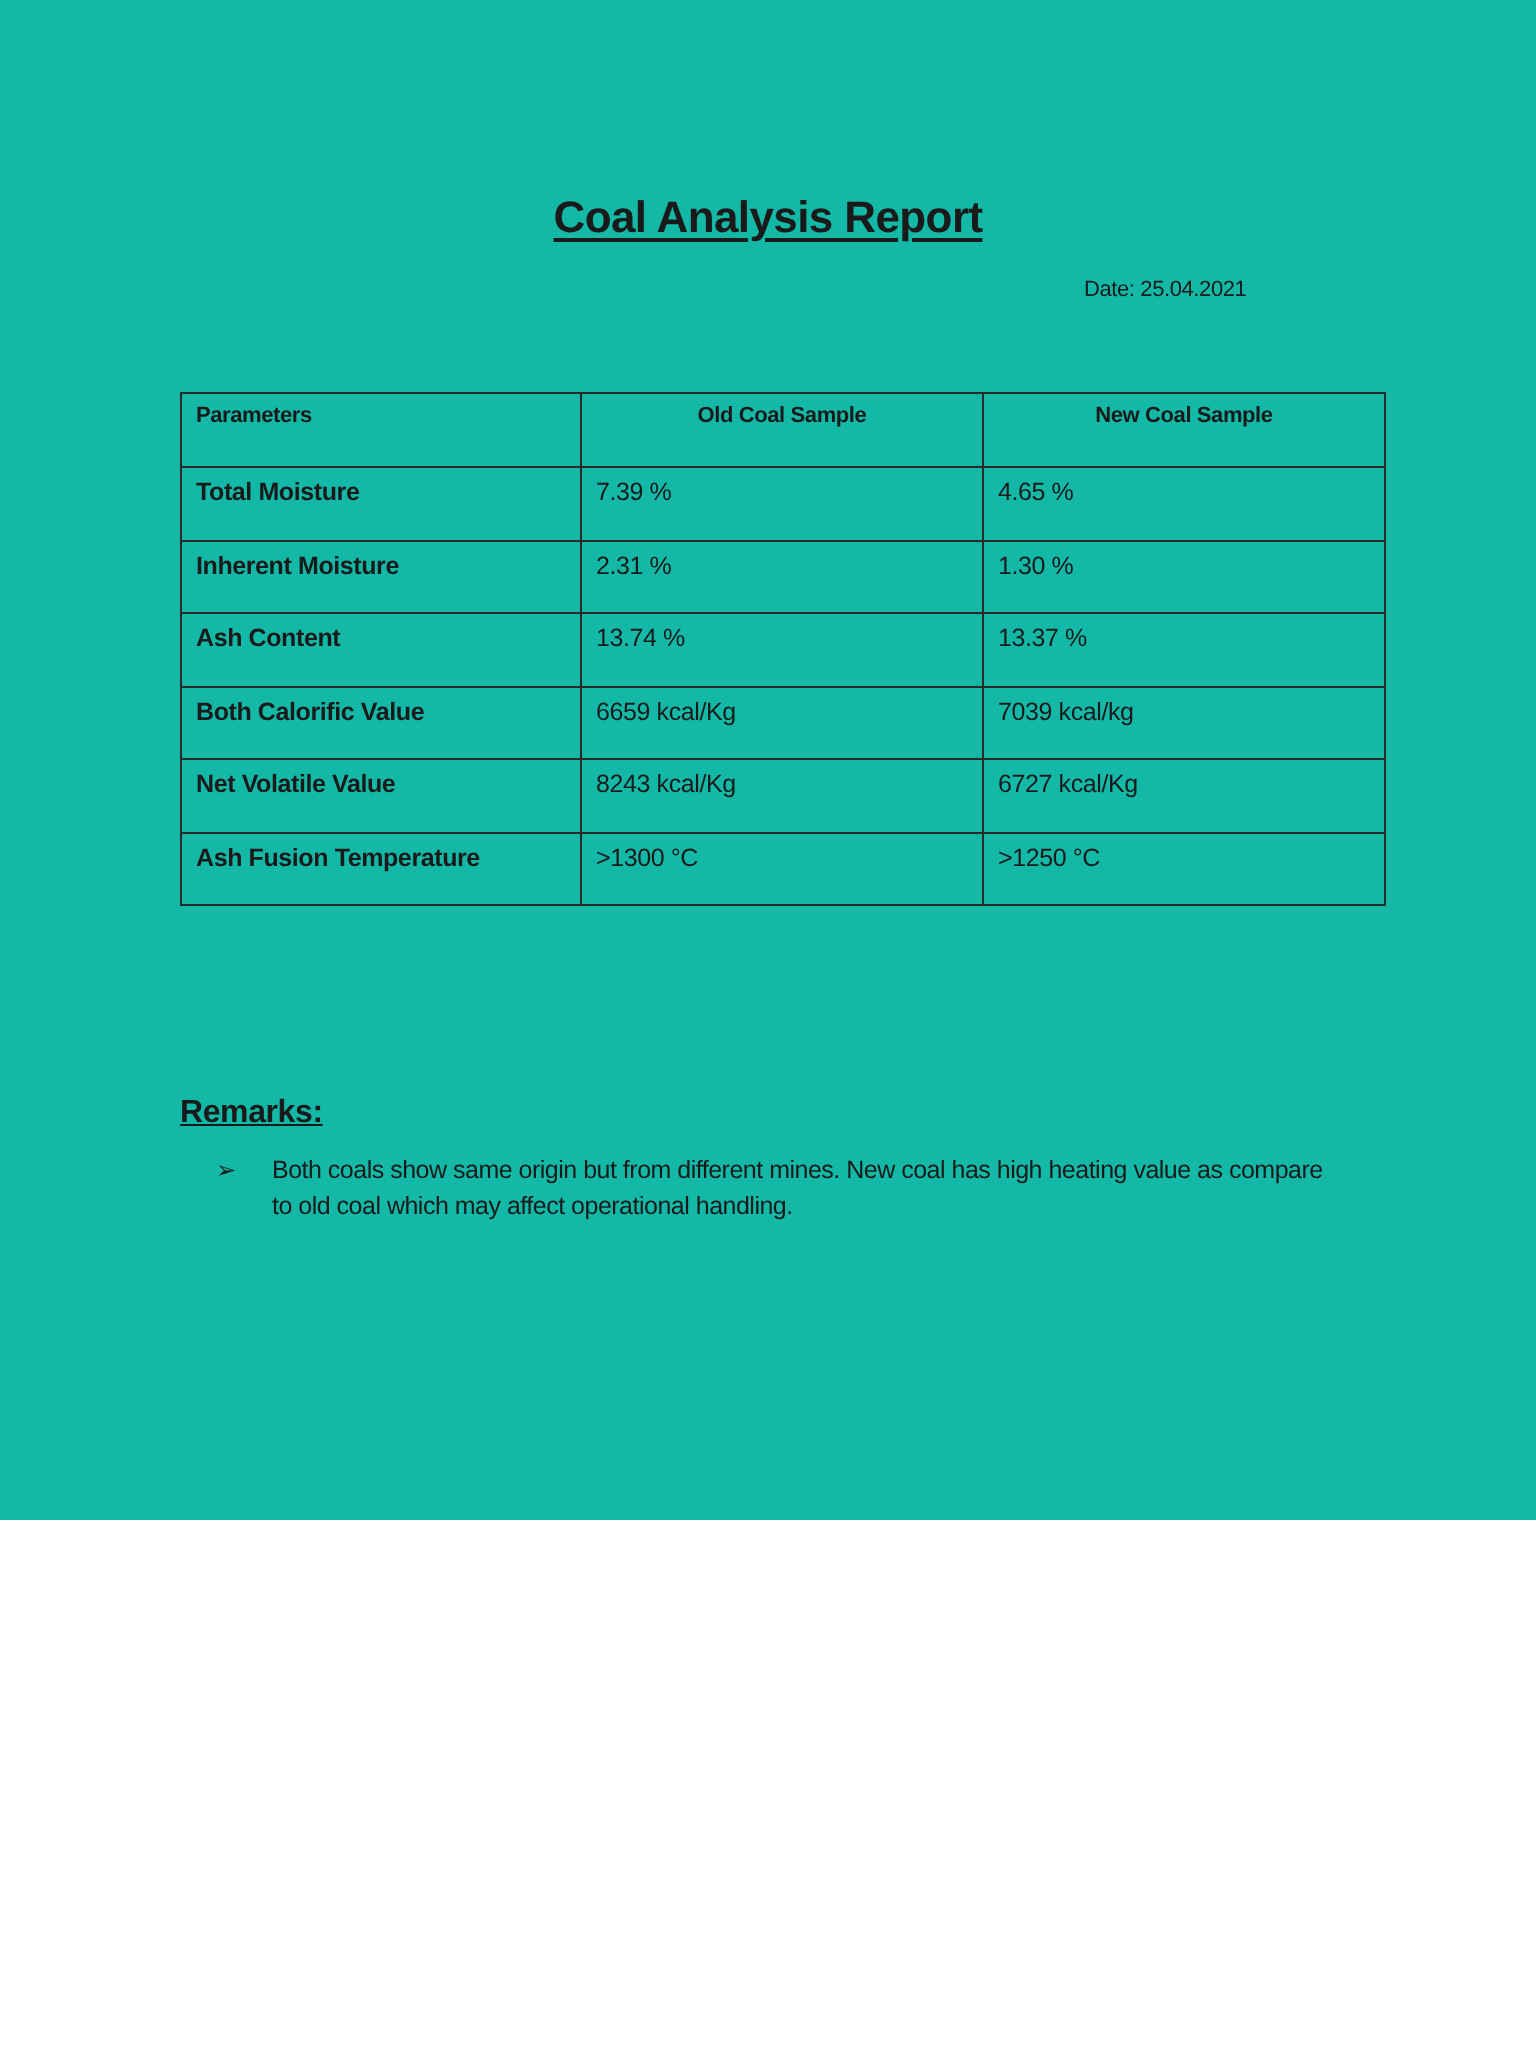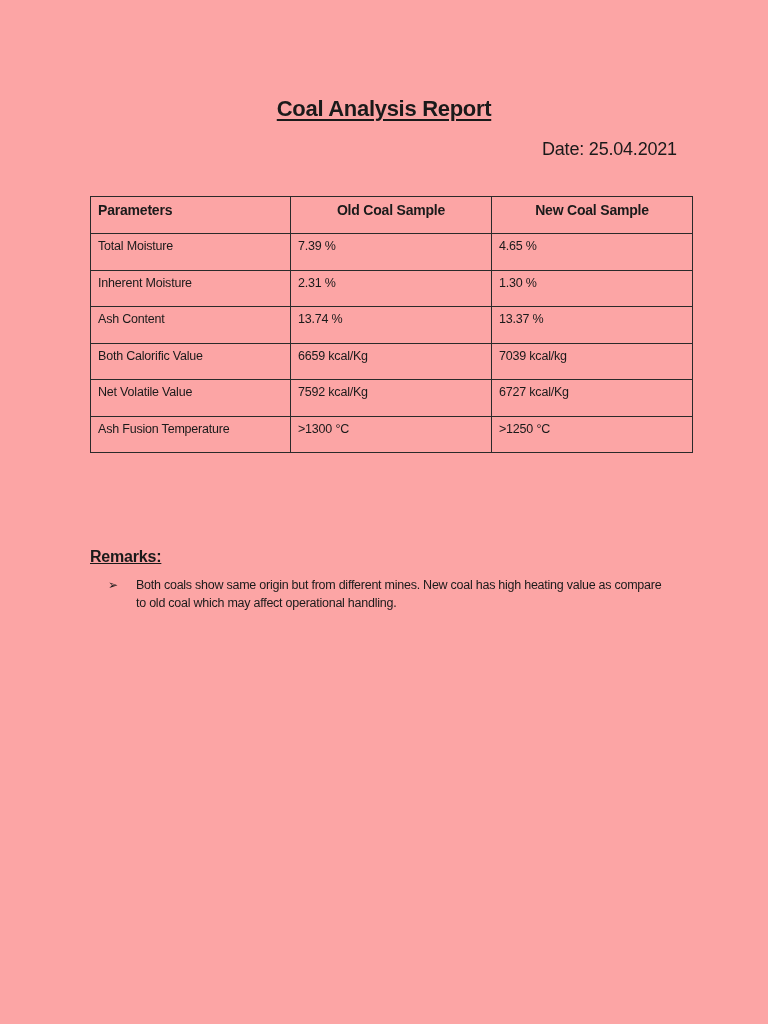--- a/index.html
+++ b/index.html
@@ -18,8 +18,8 @@
     .page {
       position: absolute;
       left: 0; top: 0;
-      width: 768px; height: 1024px;
-      background: #fca5a5;
+      width: 768px; height: 760px;
+      background: #14b8a6;
     }
     .title {
       position: absolute;

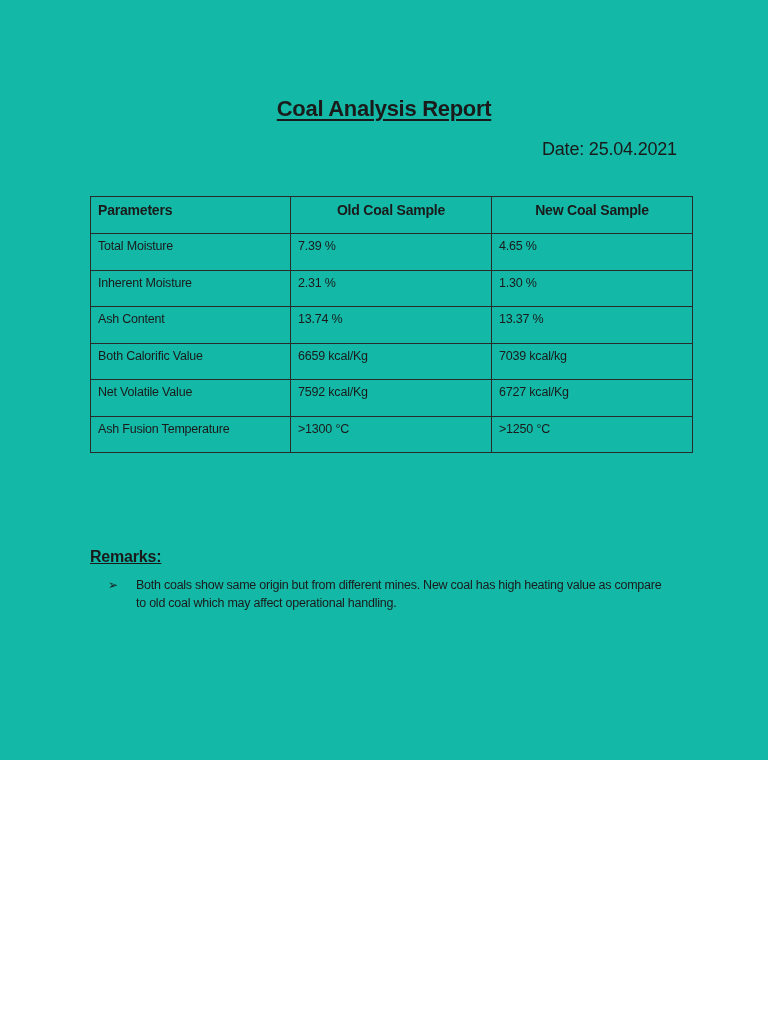--- a/index.html
+++ b/index.html
@@ -41,7 +41,7 @@
       position: absolute;
       left: 542px;
       top: 139px;
-      font-size: 18px;
+      font-size: 11px;
       letter-spacing: -0.2px;
     }
     .report-table {

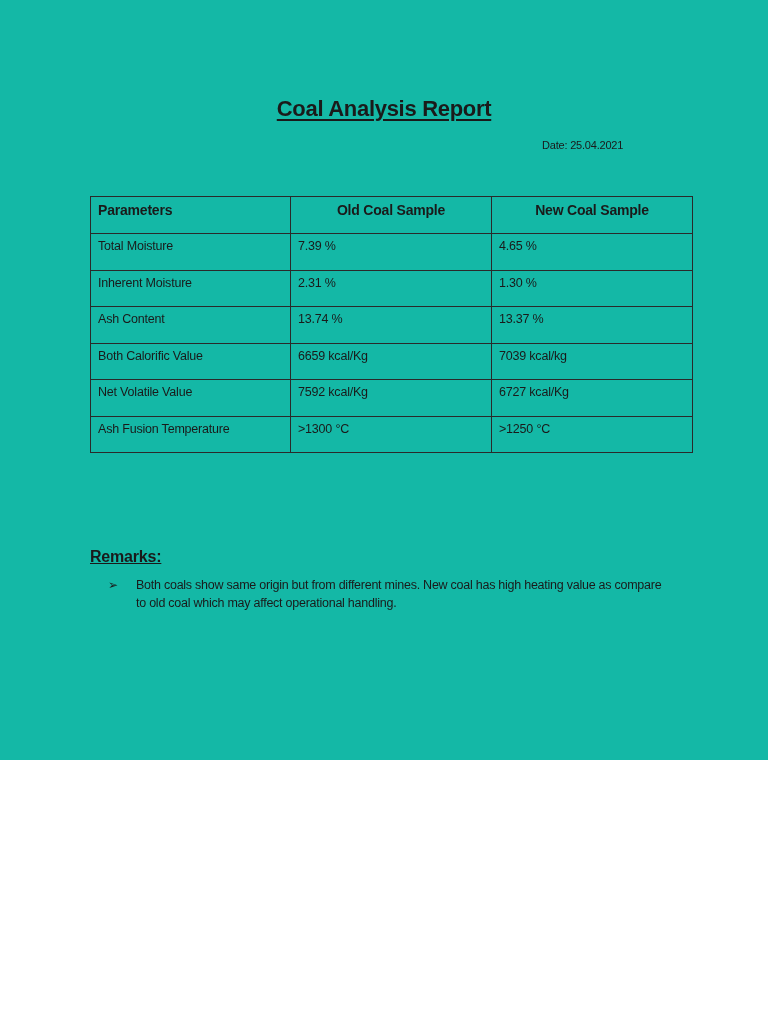--- a/index.html
+++ b/index.html
@@ -62,7 +62,7 @@
     }
     .report-table th {
       height: 37px;
-      font-size: 14px;
+      font-size: 11px;
       font-weight: bold;
       padding-top: 5px;
       letter-spacing: -0.2px;

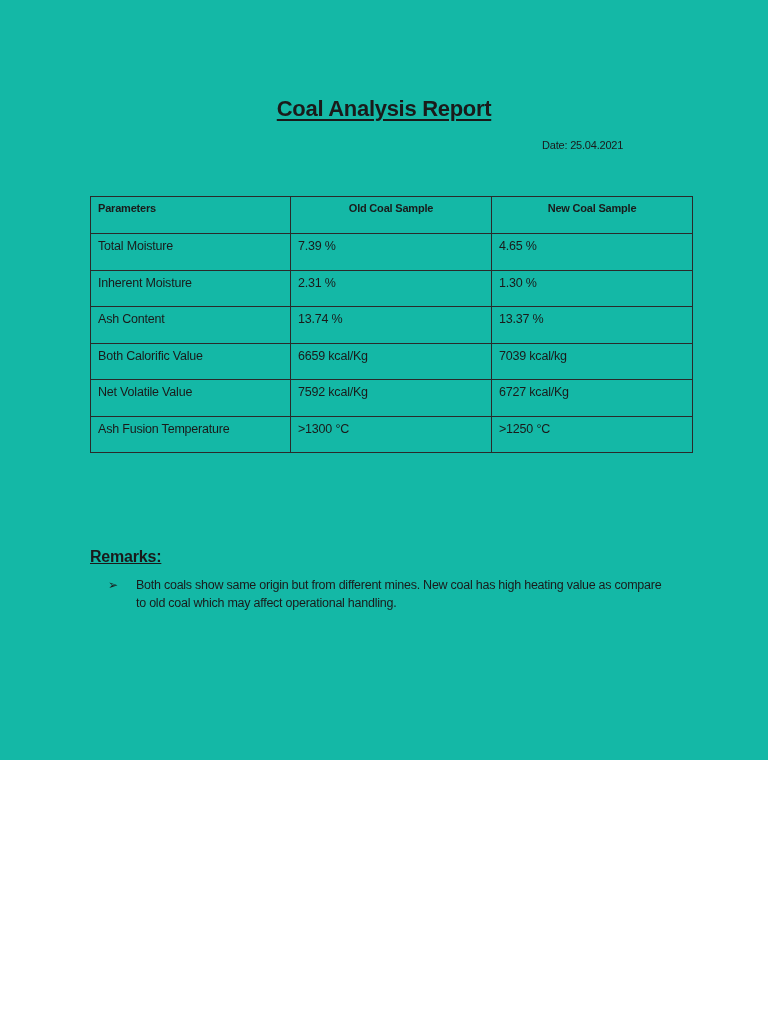--- a/index.html
+++ b/index.html
@@ -76,7 +76,7 @@
     .report-table col.c1 { width: 200px; }
     .report-table col.c2 { width: 201px; }
     .report-table col.c3 { width: 201px; }
-    .report-table .param { text-align: left; font-weight: normal; }
+    .report-table .param { text-align: left; font-weight: bold; }
     .report-table .val { text-align: left; }
     .report-table th.h-param { text-align: left; }
     .report-table th.h-val { text-align: center; }

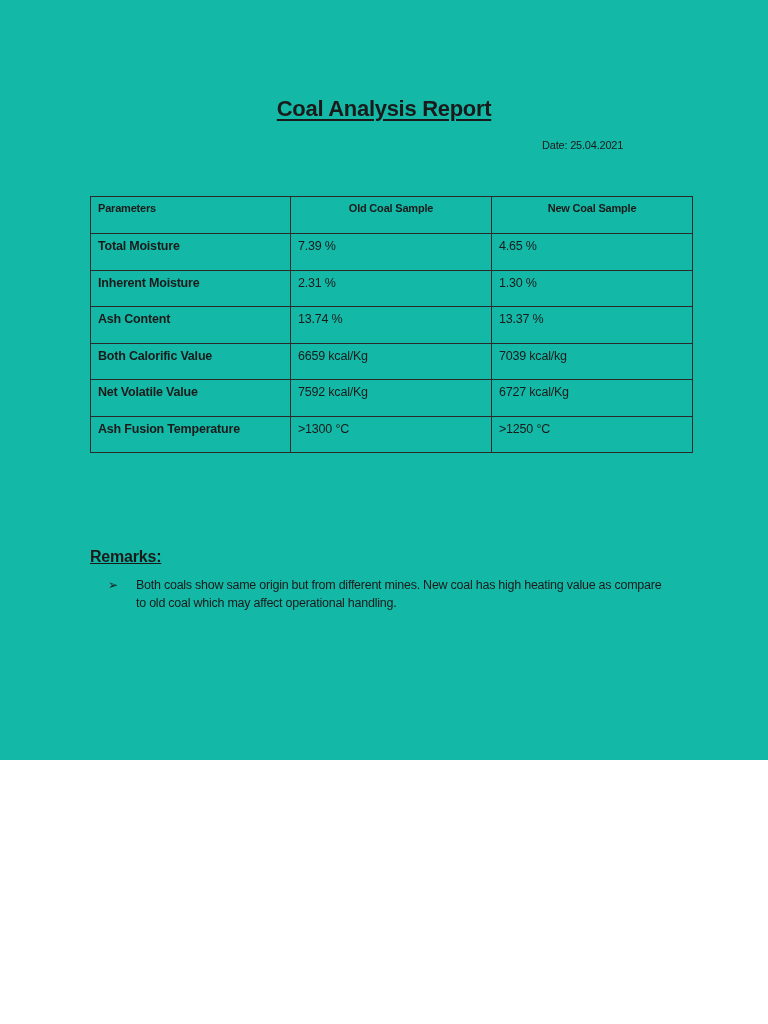--- a/index.html
+++ b/index.html
@@ -158,7 +158,7 @@
       </tr>
       <tr>
         <td class="param">Net Volatile Value</td>
-        <td class="val">7592 kcal/Kg</td>
+        <td class="val">8243 kcal/Kg</td>
         <td class="val">6727 kcal/Kg</td>
       </tr>
       <tr>

